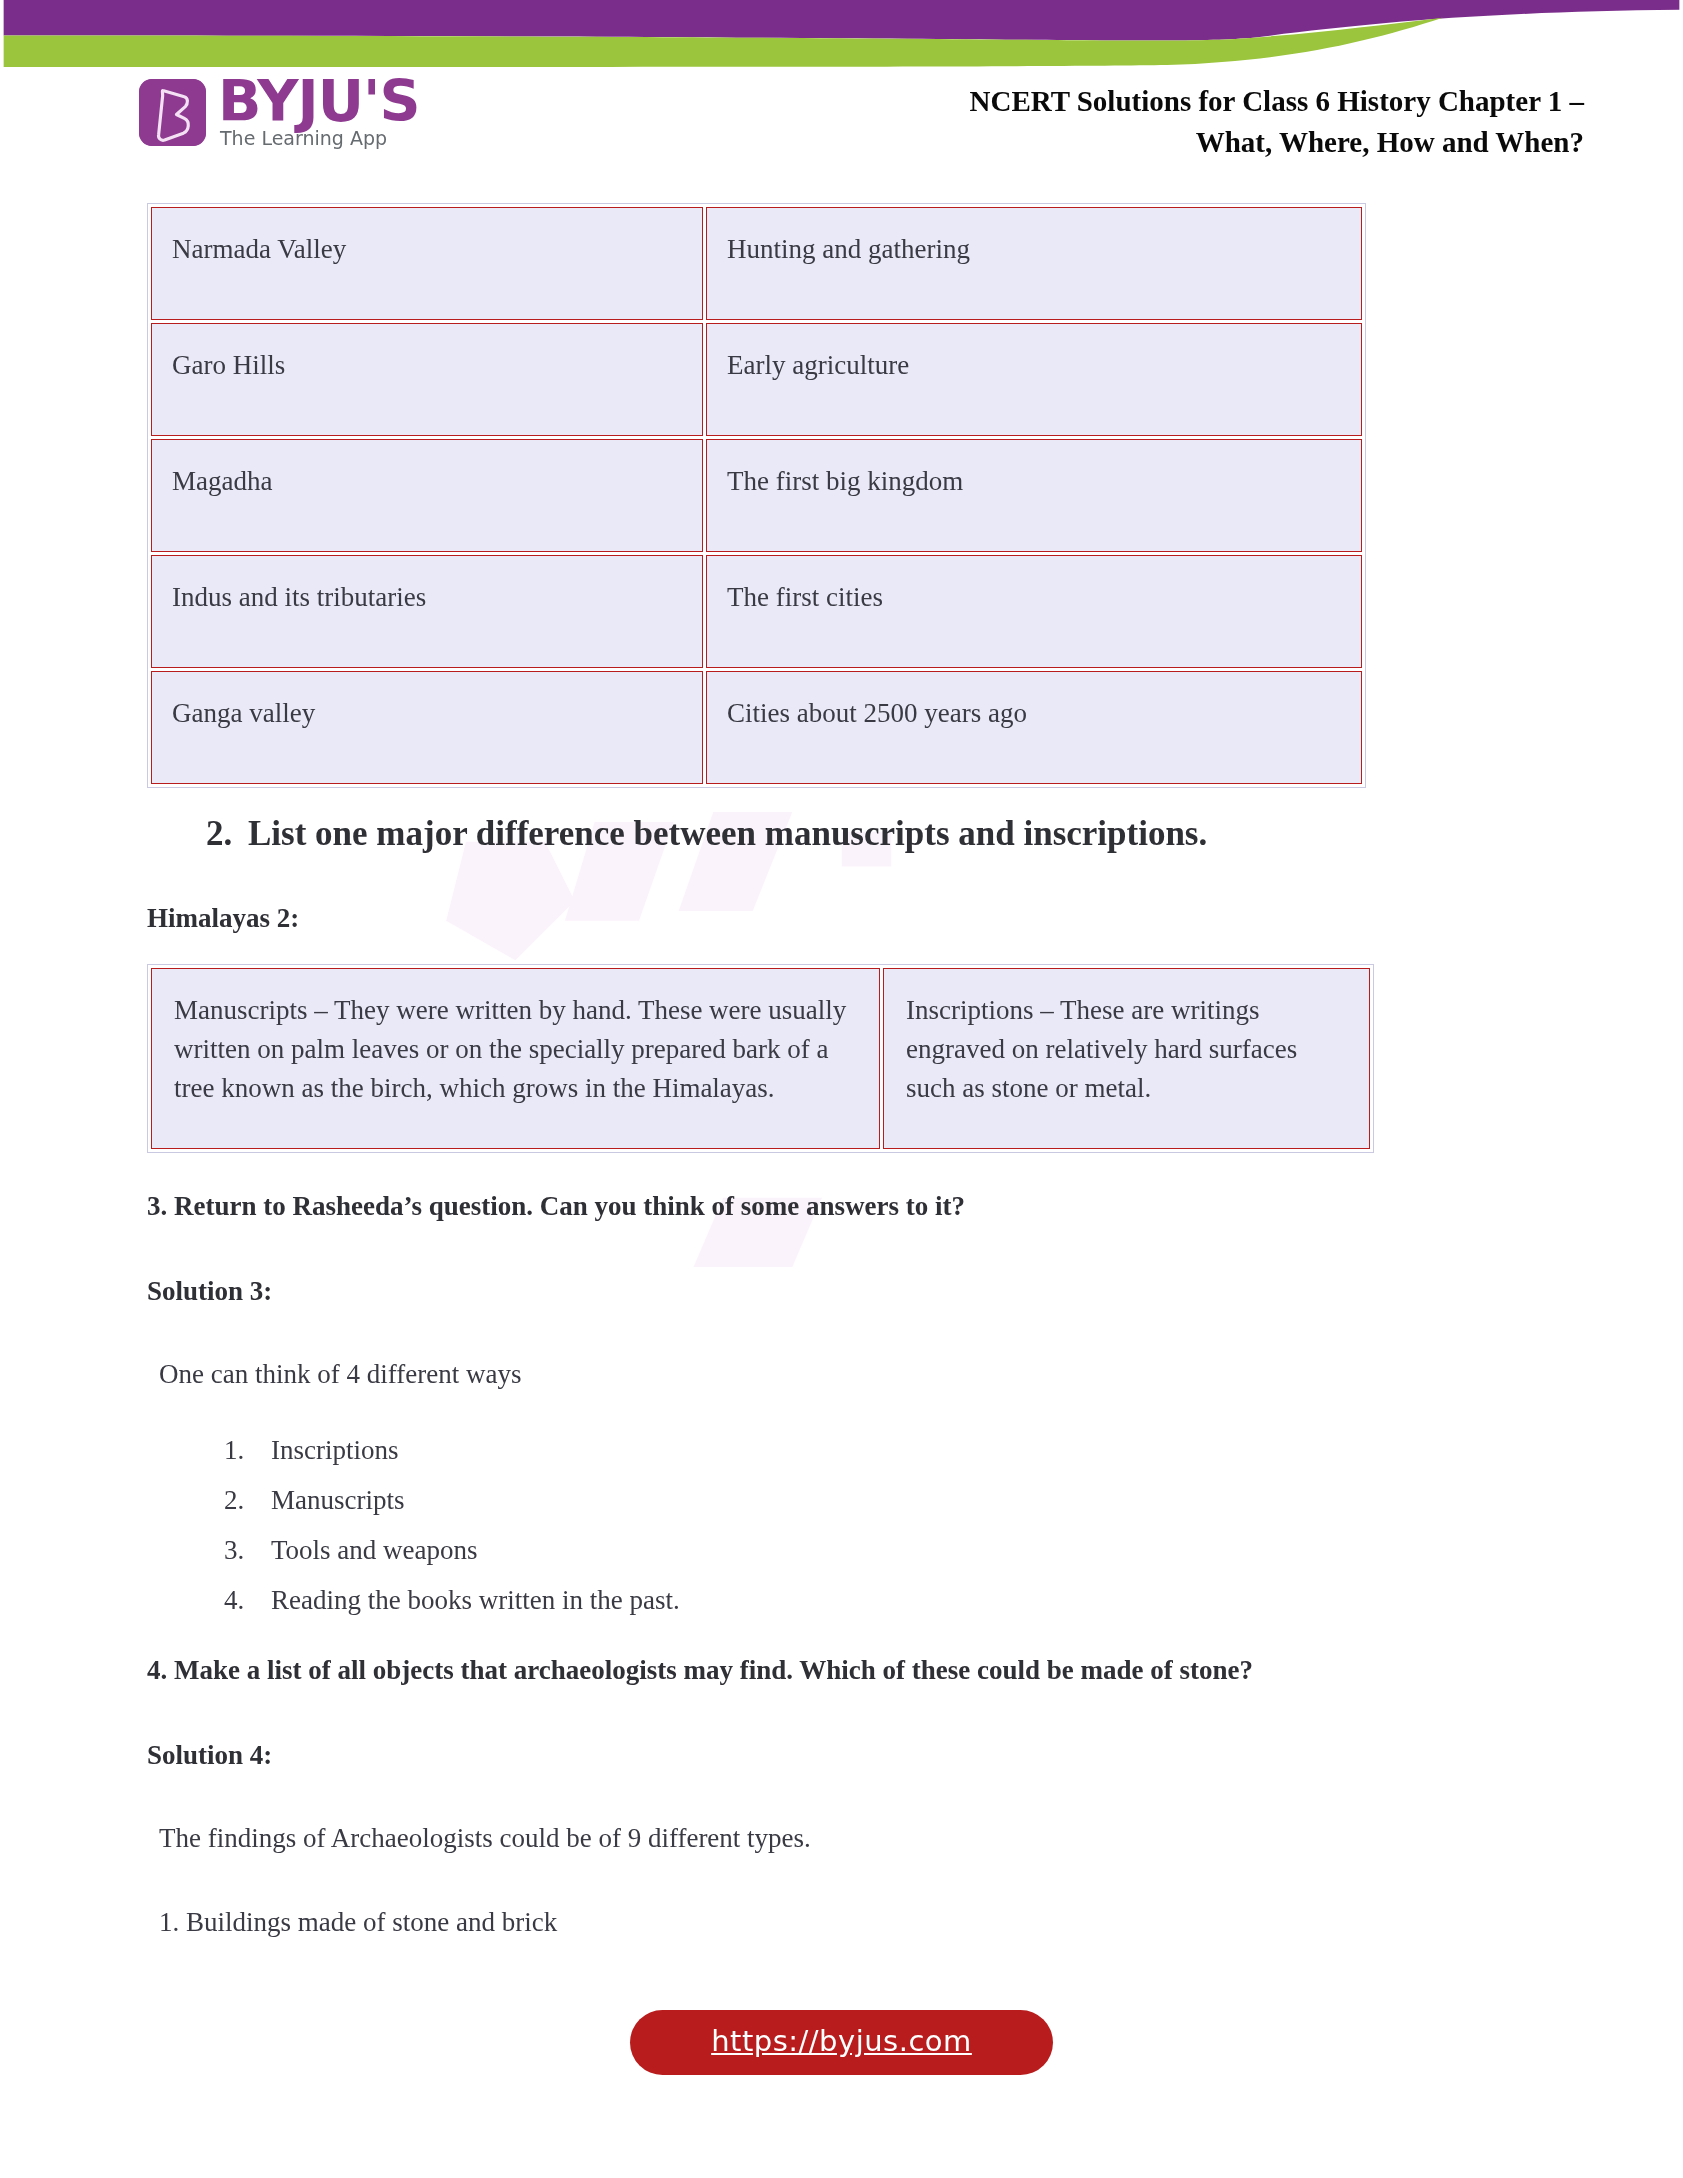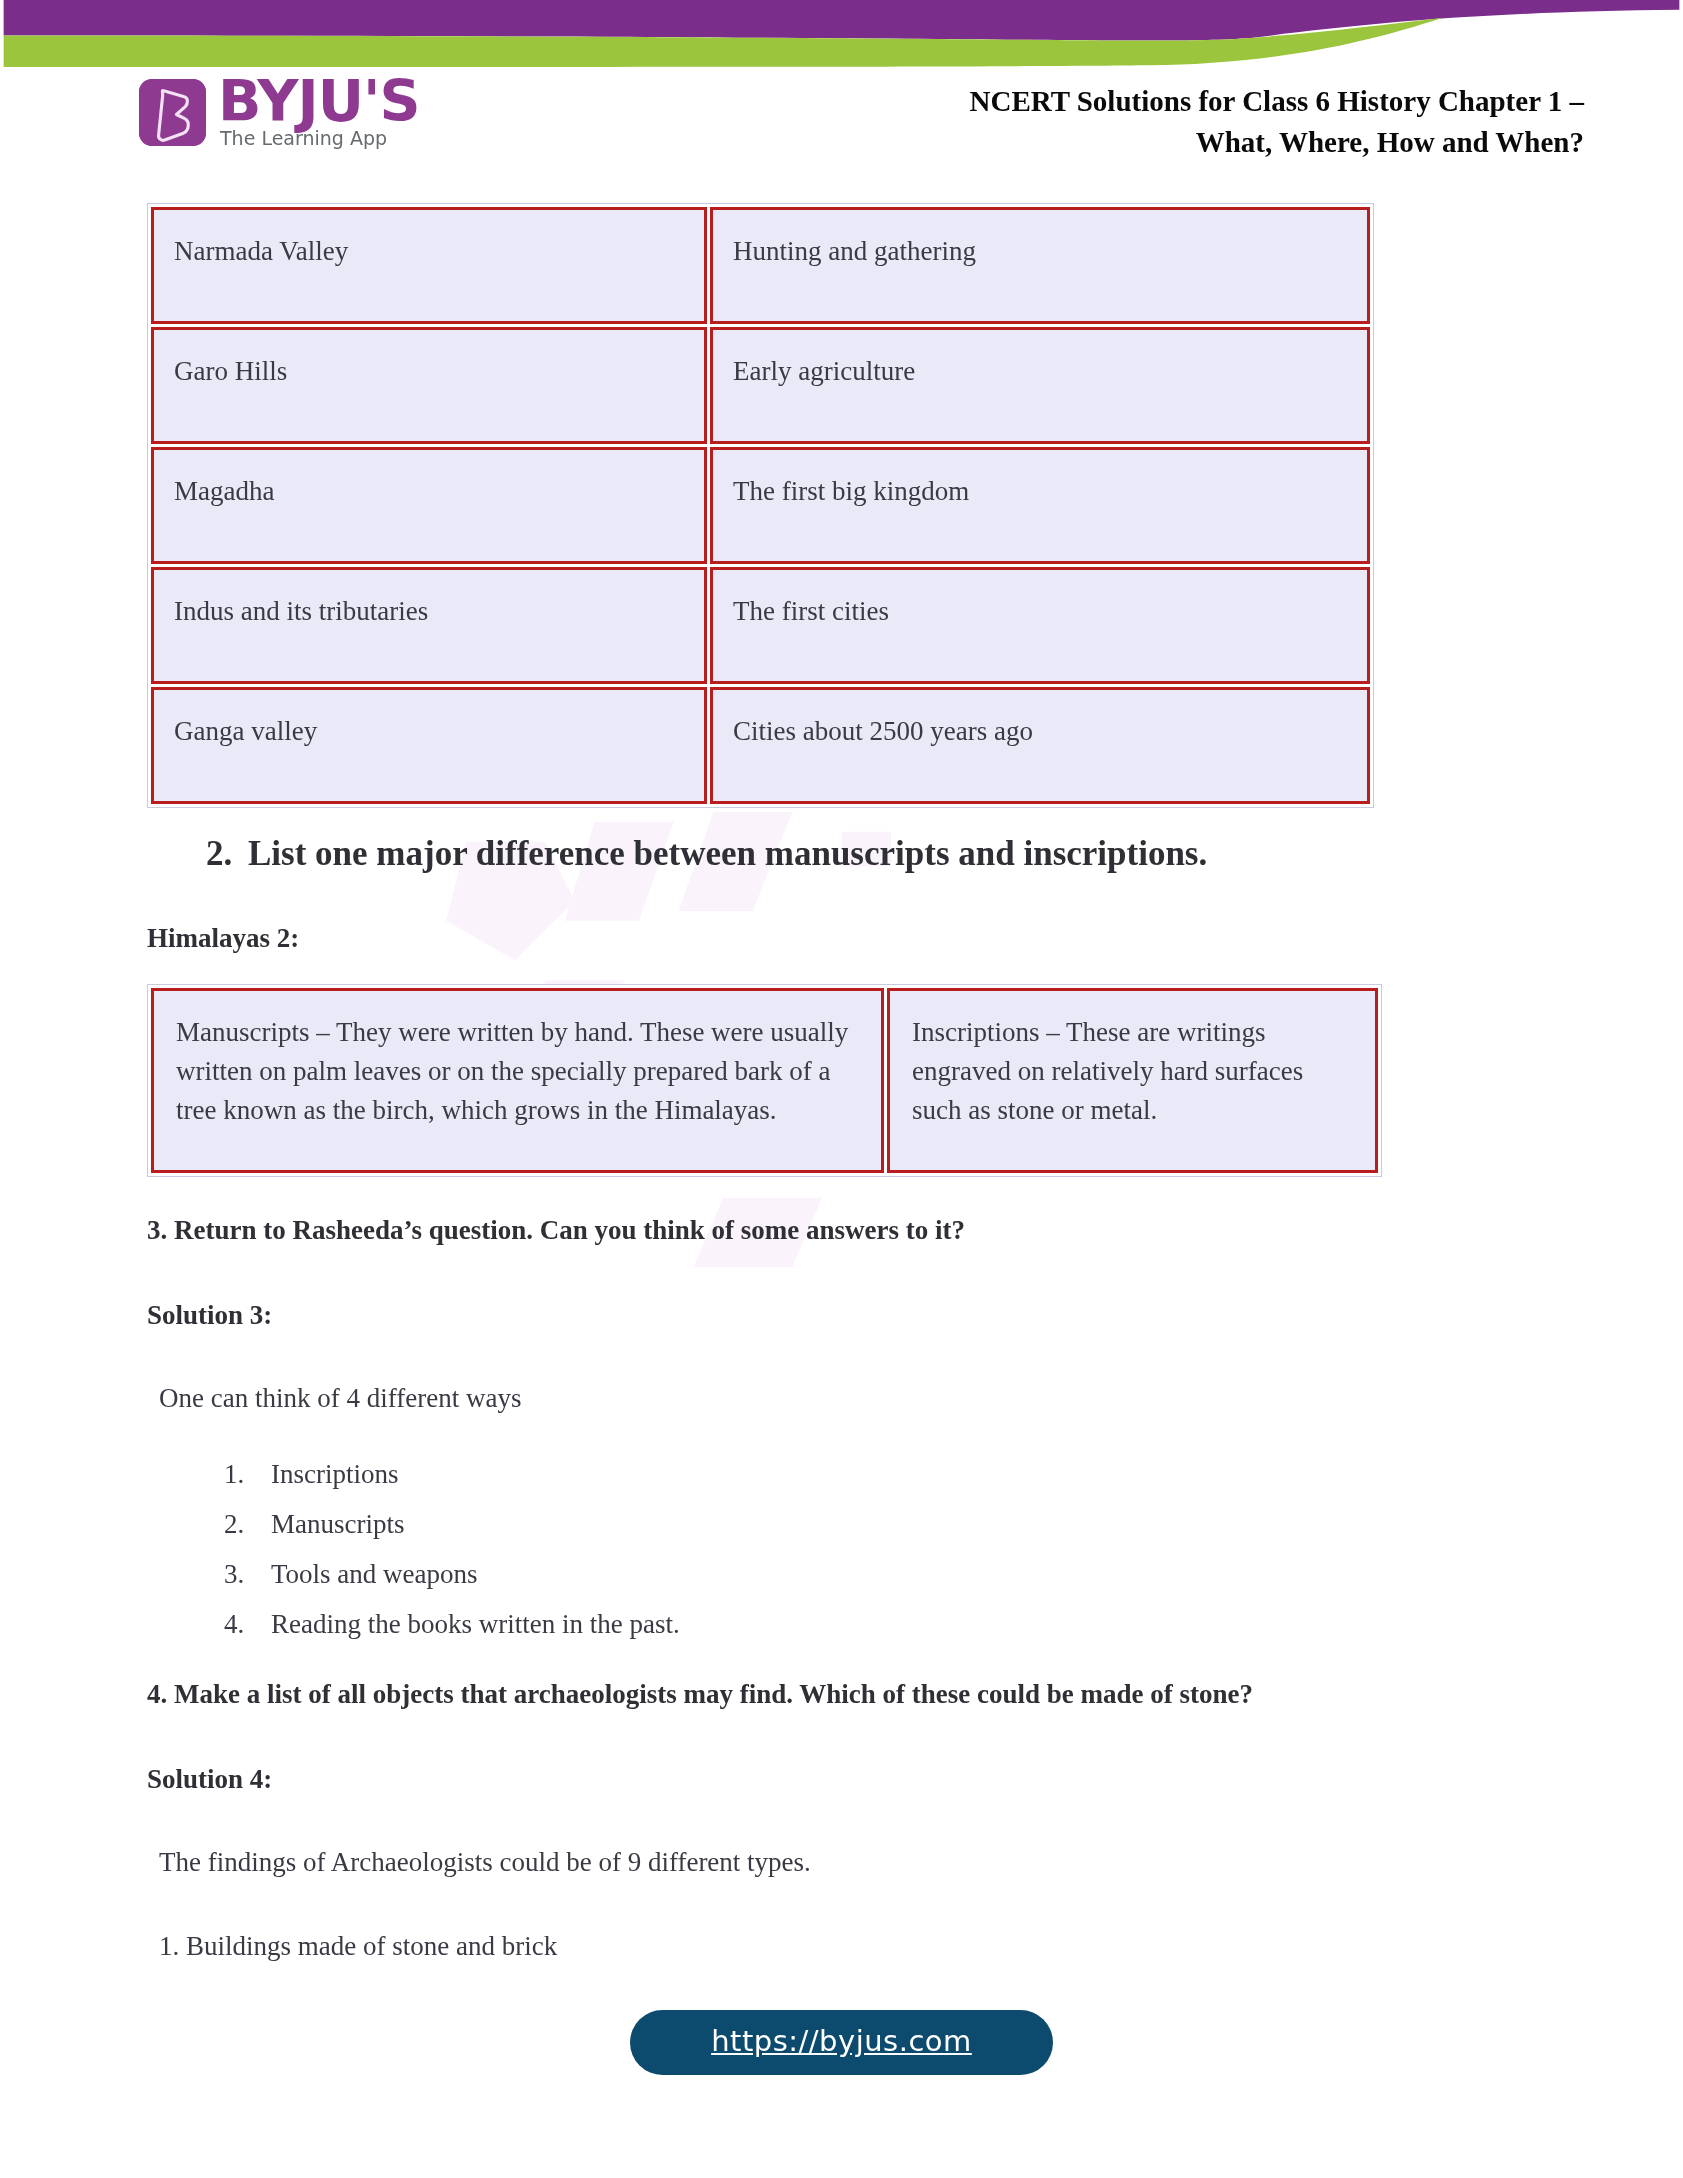--- a/index.html
+++ b/index.html
@@ -122,7 +122,7 @@
   }
   table.grid td {
     background: #e9e9f7;
-    border: 3px solid #b91c1c;
+    border: 1px solid #b91c1c;
     color: #3a3a44;
     font-size: 27px;
     line-height: 39px;

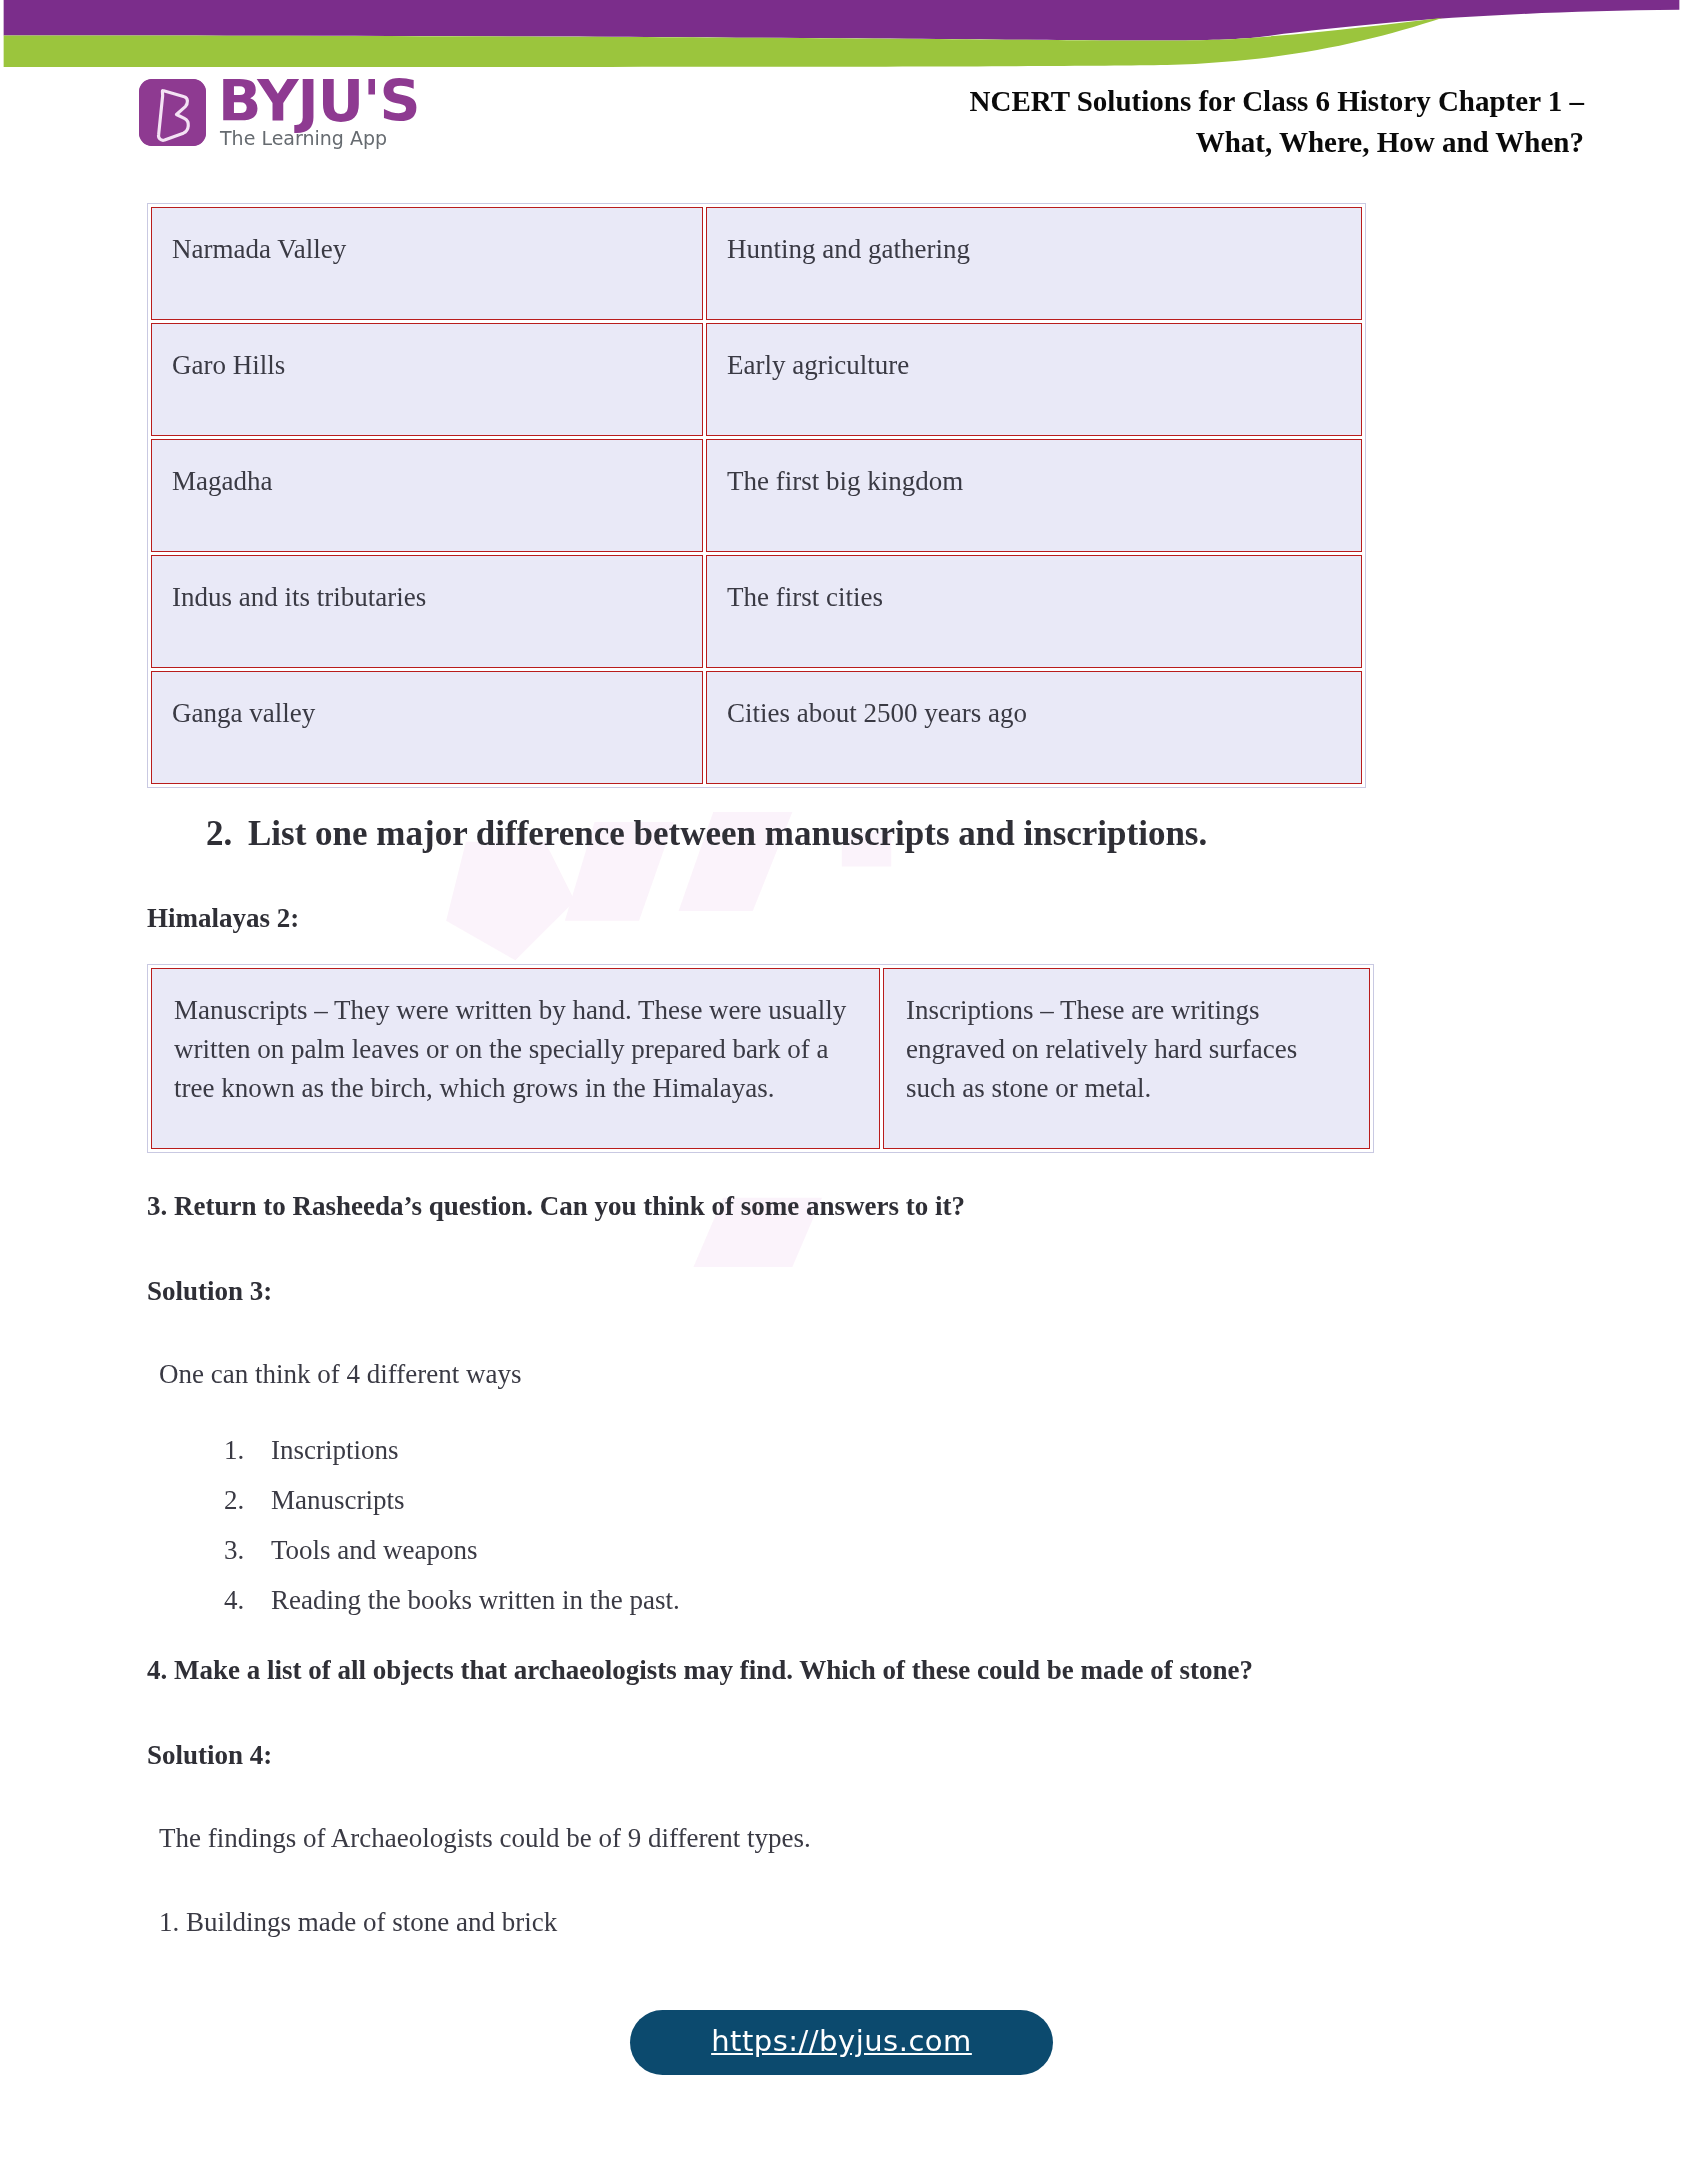--- a/index.html
+++ b/index.html
@@ -191,7 +191,7 @@
   }
   .footer-pill {
     display: inline-block;
-    background: #0c4a6e;
+    background: #b91c1c;
     color: #ffffff;
     font-family: "DejaVu Sans", sans-serif;
     font-size: 29px;

